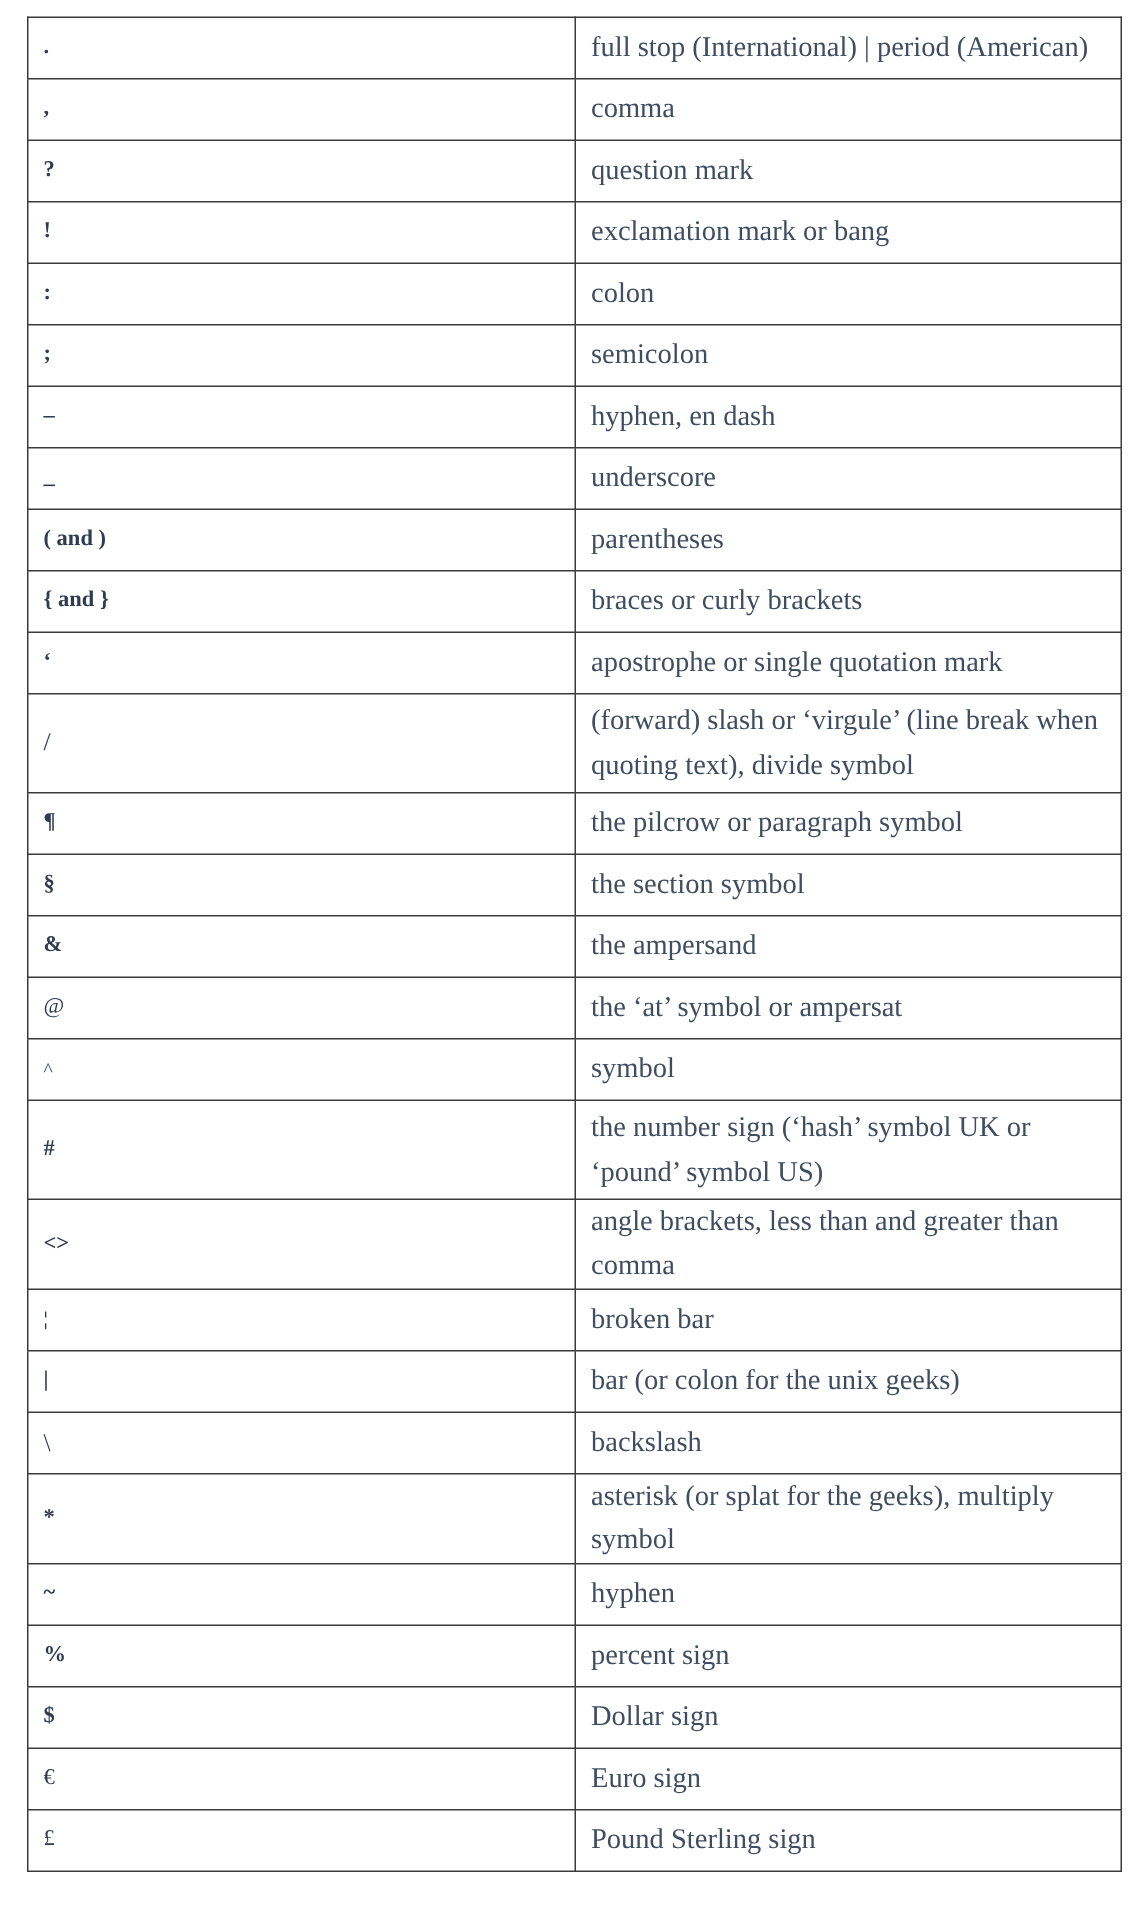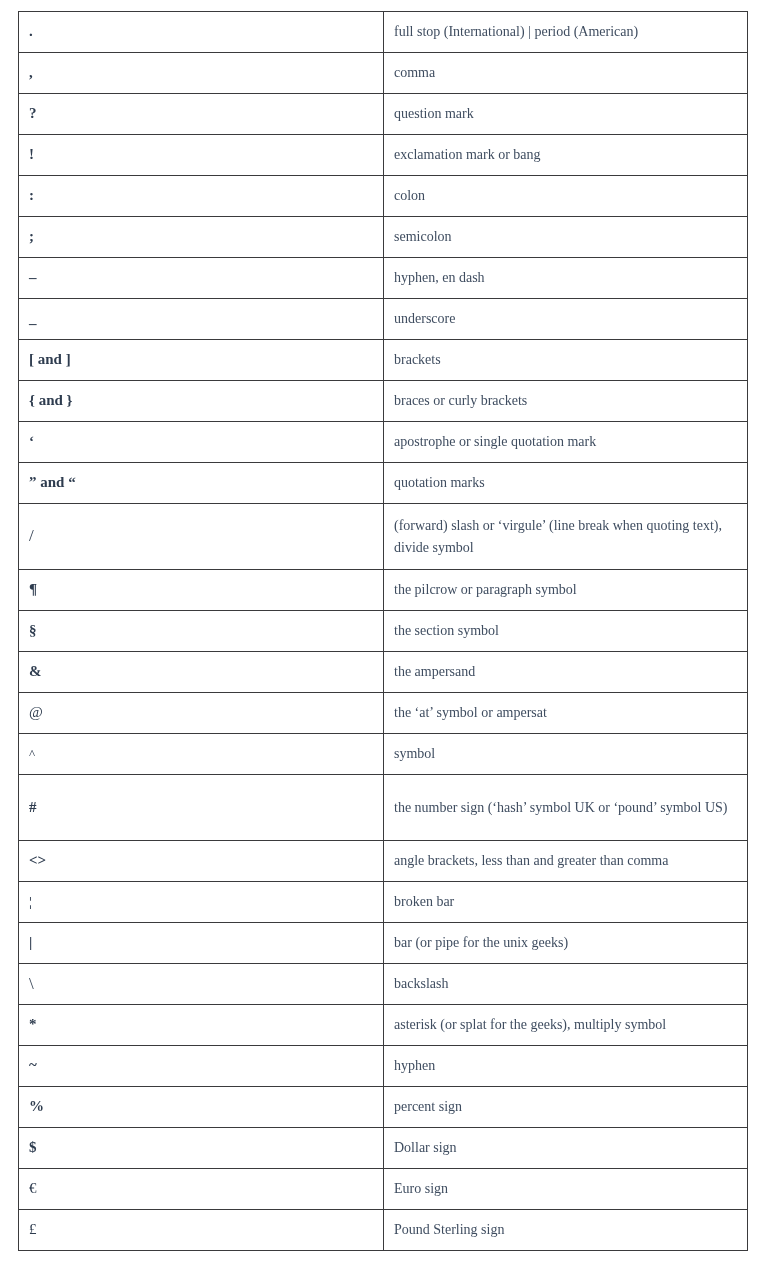--- a/index.html
+++ b/index.html
@@ -41,7 +41,7 @@
   td.desc-cell {
     padding-left: 14px;
     color: #3f4d60;
-    font-size: 14px;
+    font-size: 19px;
     line-height: 1.55;
     font-weight: normal;
   }

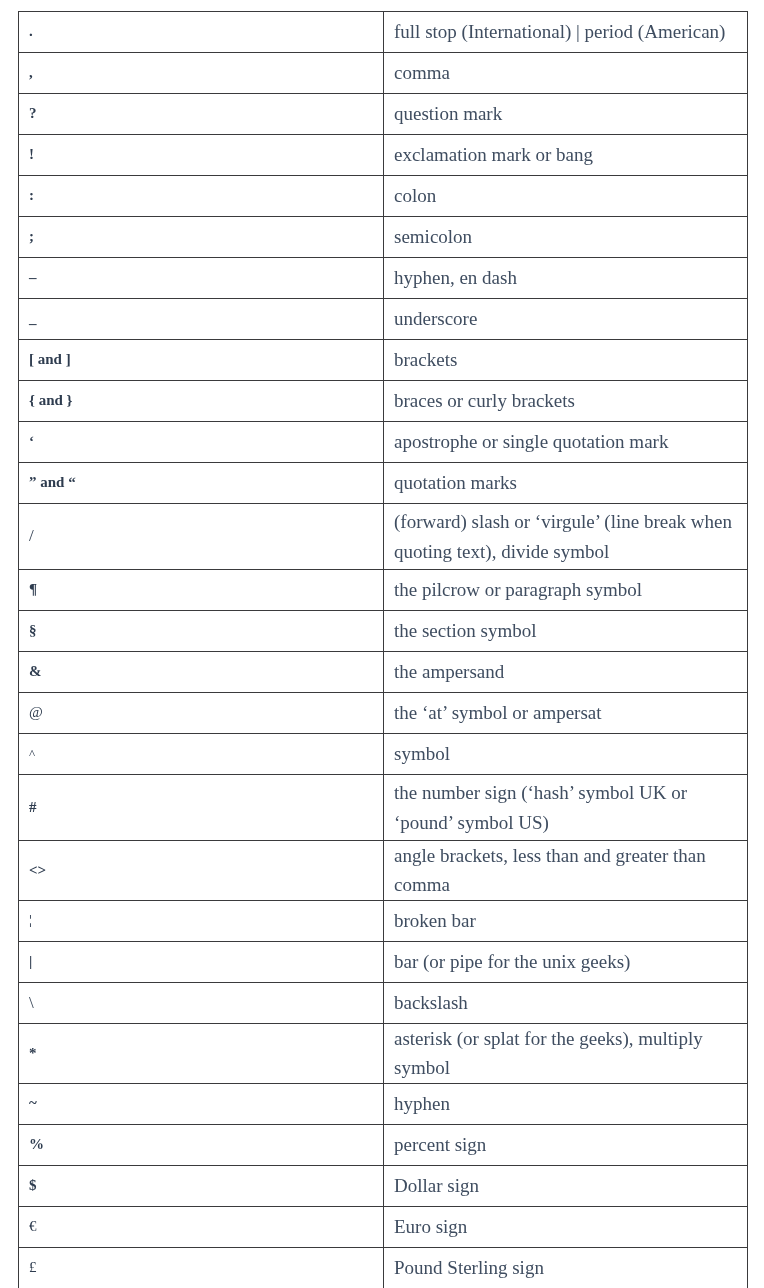--- a/index.html
+++ b/index.html
@@ -96,6 +96,10 @@
           <td class="desc-cell">underscore</td>
         </tr>
         <tr class="row-single">
+          <td class="symbol-cell">( and )</td>
+          <td class="desc-cell">parentheses</td>
+        </tr>
+        <tr class="row-single">
           <td class="symbol-cell">[ and ]</td>
           <td class="desc-cell">brackets</td>
         </tr>

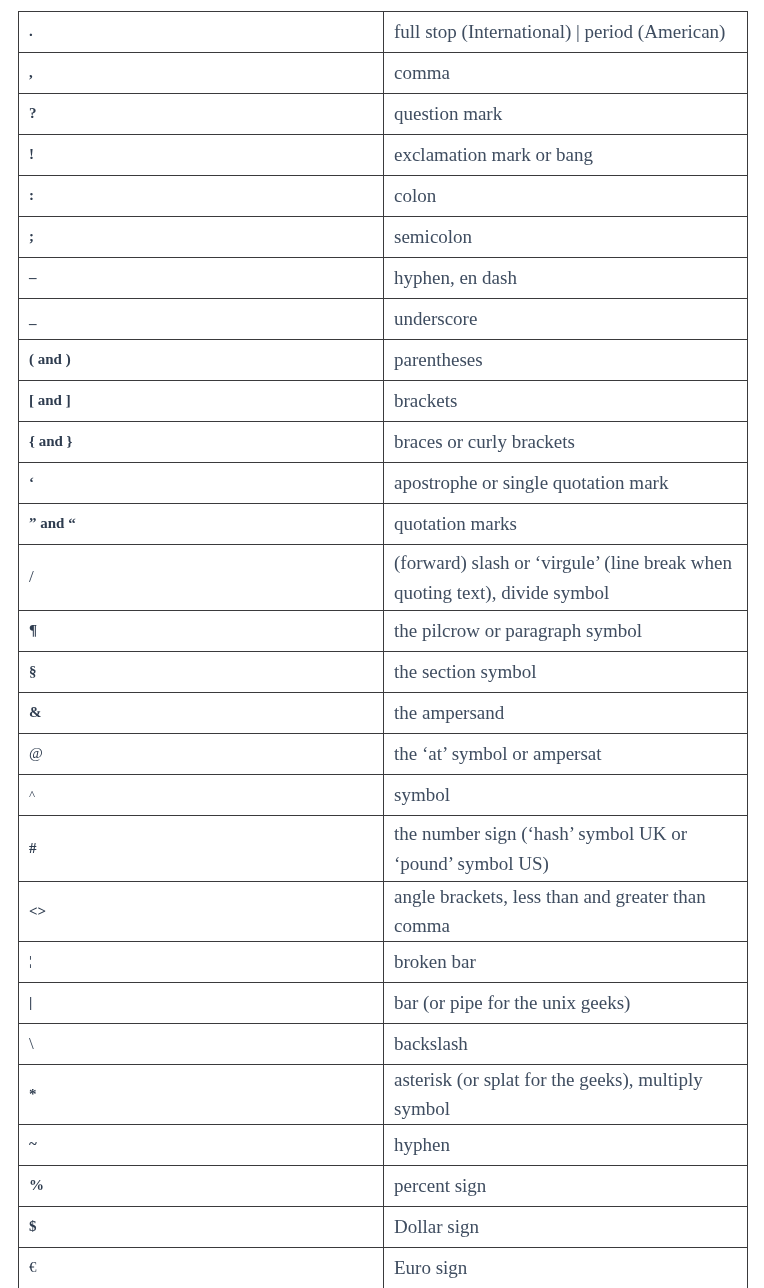--- a/index.html
+++ b/index.html
@@ -100,10 +100,6 @@
           <td class="desc-cell">parentheses</td>
         </tr>
         <tr class="row-single">
-          <td class="symbol-cell">[ and ]</td>
-          <td class="desc-cell">brackets</td>
-        </tr>
-        <tr class="row-single">
           <td class="symbol-cell">{ and }</td>
           <td class="desc-cell">braces or curly brackets</td>
         </tr>

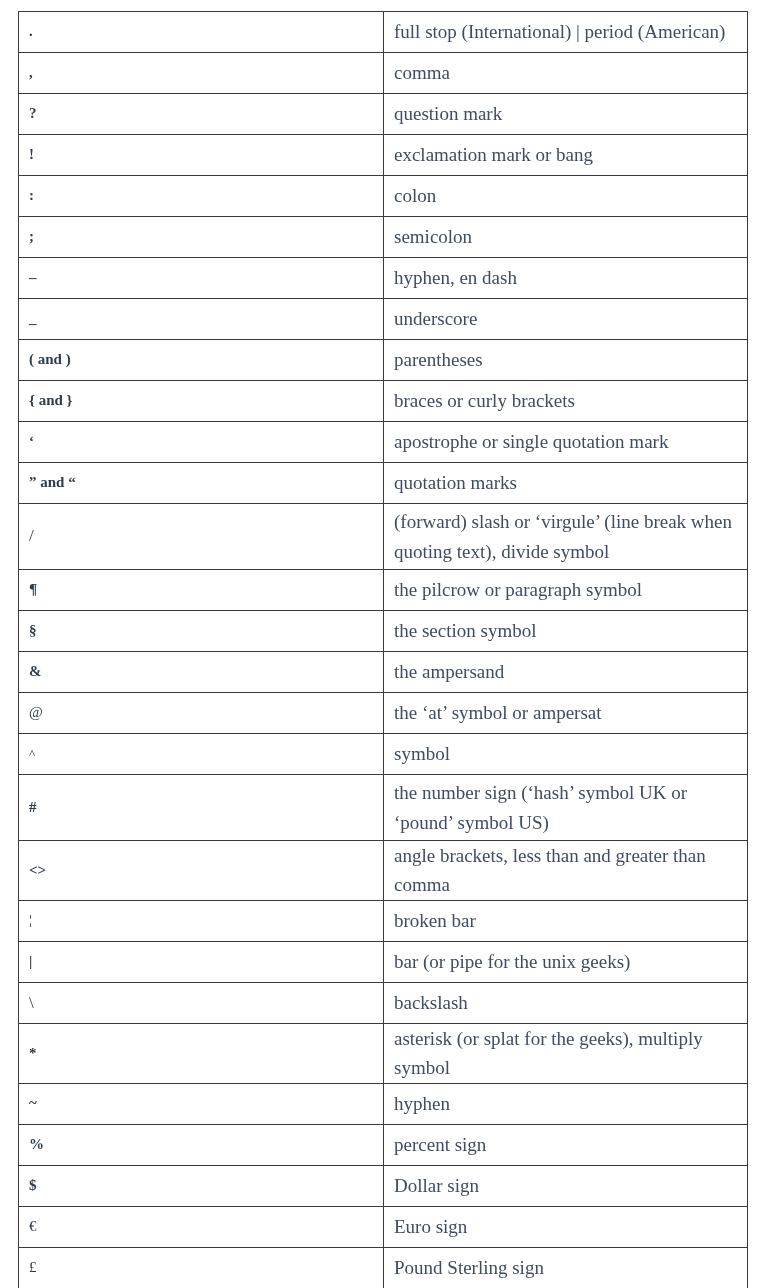--- a/index.html
+++ b/index.html
@@ -107,10 +107,6 @@
           <td class="symbol-cell">‘</td>
           <td class="desc-cell">apostrophe or single quotation mark</td>
         </tr>
-        <tr class="row-single">
-          <td class="symbol-cell">” and “</td>
-          <td class="desc-cell">quotation marks</td>
-        </tr>
         <tr class="row-double">
           <td class="symbol-cell w-light sz-lg">/</td>
           <td class="desc-cell">(forward) slash or ‘virgule’ (line break when quoting text), divide symbol</td>

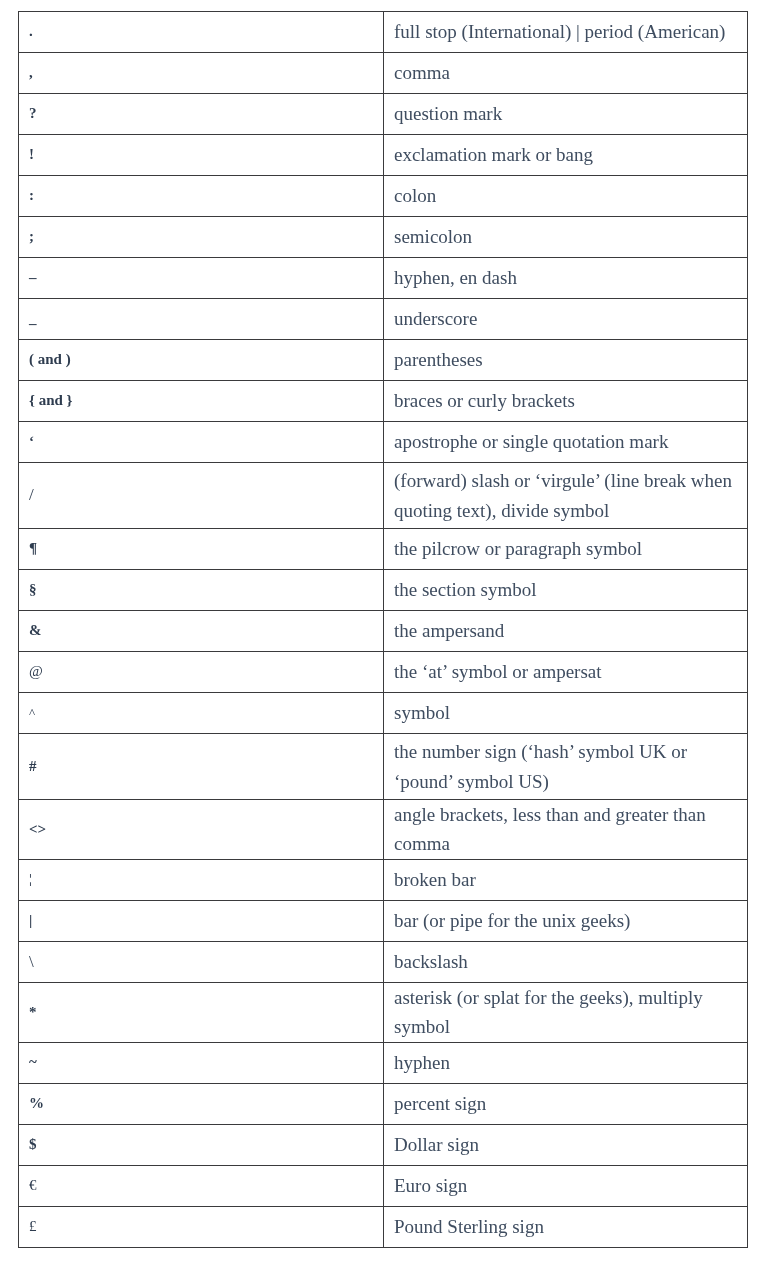--- a/index.html
+++ b/index.html
@@ -145,7 +145,7 @@
         </tr>
         <tr class="row-single">
           <td class="symbol-cell">|</td>
-          <td class="desc-cell">bar (or pipe for the unix geeks)</td>
+          <td class="desc-cell">bar (or colon for the unix geeks)</td>
         </tr>
         <tr class="row-single">
           <td class="symbol-cell w-light sz-lg">\</td>

